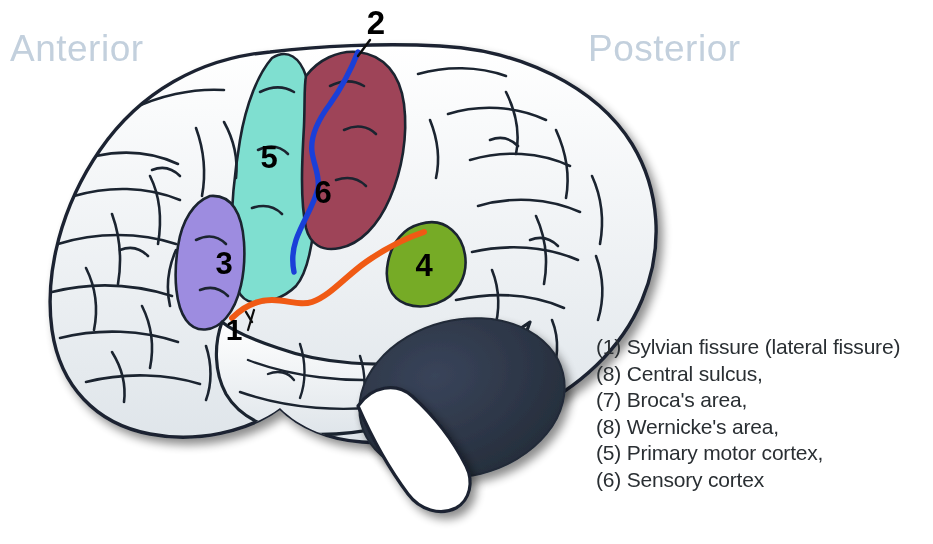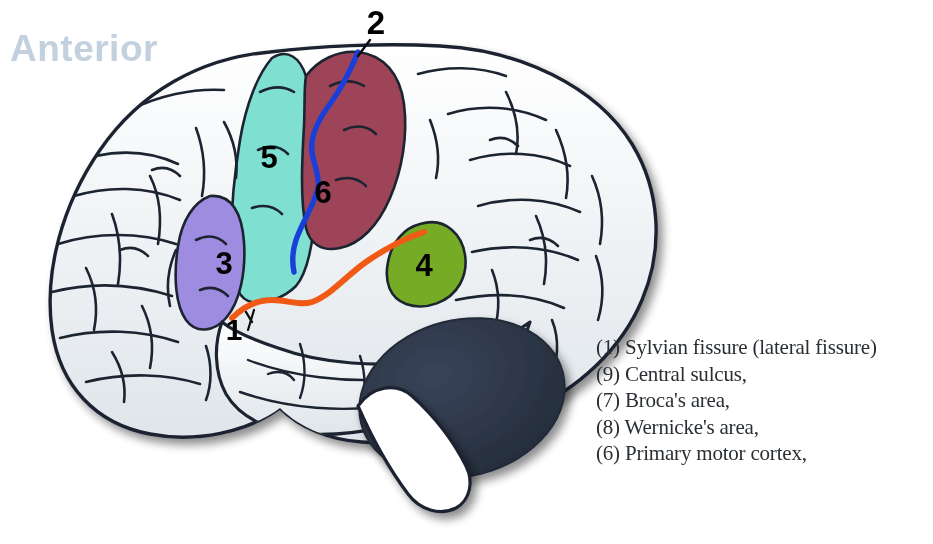--- a/index.html
+++ b/index.html
@@ -29,7 +29,7 @@
     position: absolute;
     font-family: "Liberation Sans", sans-serif;
     font-size: 37px;
-    font-weight: 700;
+    font-weight: 400;
     letter-spacing: 0.5px;
     color: #c3d0dd;
     white-space: nowrap;

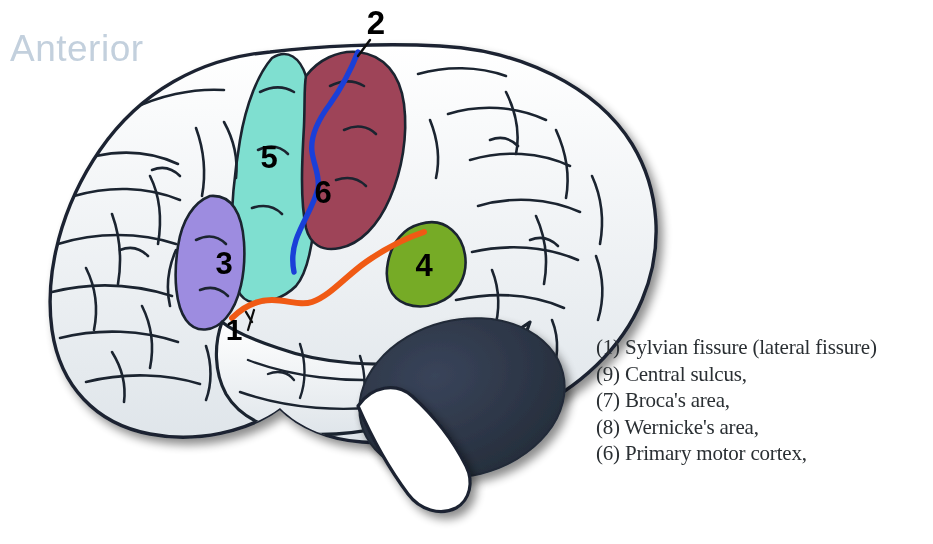--- a/index.html
+++ b/index.html
@@ -214,6 +214,7 @@
   </svg>
 
   <div class="orient-label" id="orient-anterior">Anterior</div>
+  <div class="orient-label" id="orient-posterior">Posterior</div>
 
   <div id="legend">
     <div class="legend-row">(1) Sylvian fissure (lateral fissure)</div>

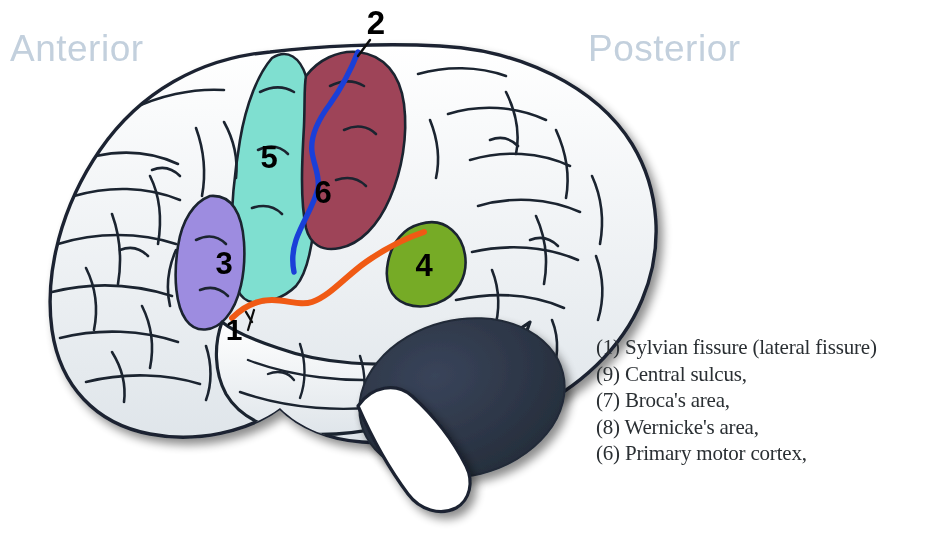--- a/index.html
+++ b/index.html
@@ -45,7 +45,7 @@
     width: 336px;
   }
   .legend-row {
-    font-family: Liberation Serif, serif;
+    font-family: Liberation Sans, sans-serif;
     font-size: 21px;
     line-height: 26.6px;
     color: #2a2f33;

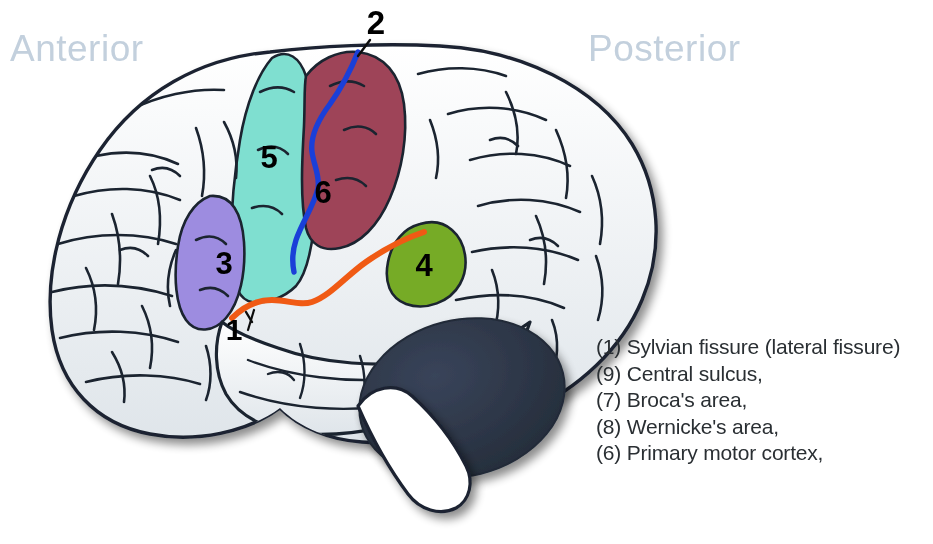--- a/index.html
+++ b/index.html
@@ -218,7 +218,7 @@
 
   <div id="legend">
     <div class="legend-row">(1) Sylvian fissure (lateral fissure)</div>
-    <div class="legend-row">(9) Central sulcus,</div>
+    <div class="legend-row">(8) Central sulcus,</div>
     <div class="legend-row">(7) Broca's area,</div>
     <div class="legend-row">(8) Wernicke's area,</div>
     <div class="legend-row">(6) Primary motor cortex,</div>

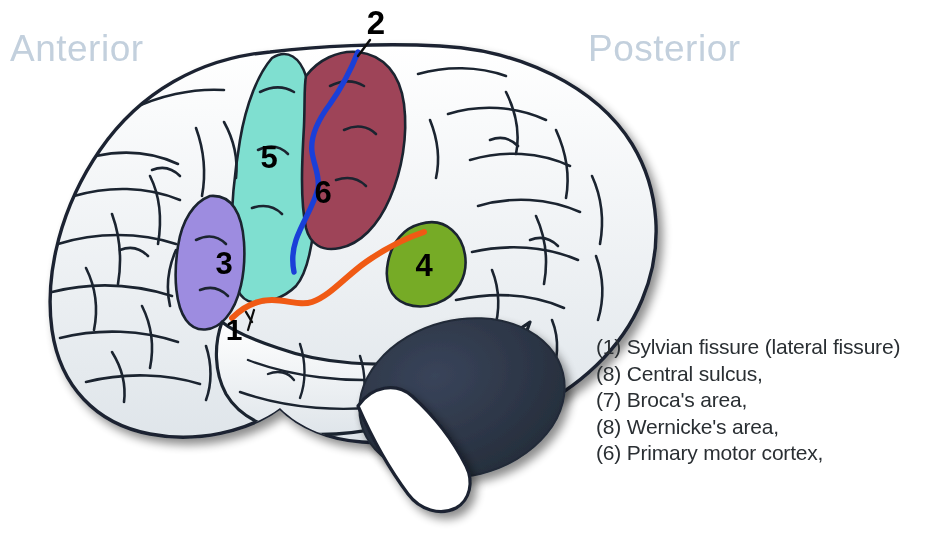--- a/index.html
+++ b/index.html
@@ -221,7 +221,7 @@
     <div class="legend-row">(8) Central sulcus,</div>
     <div class="legend-row">(7) Broca's area,</div>
     <div class="legend-row">(8) Wernicke's area,</div>
-    <div class="legend-row">(6) Primary motor cortex,</div>
+    <div class="legend-row">(5) Primary motor cortex,</div>
   </div>
 
 </div>

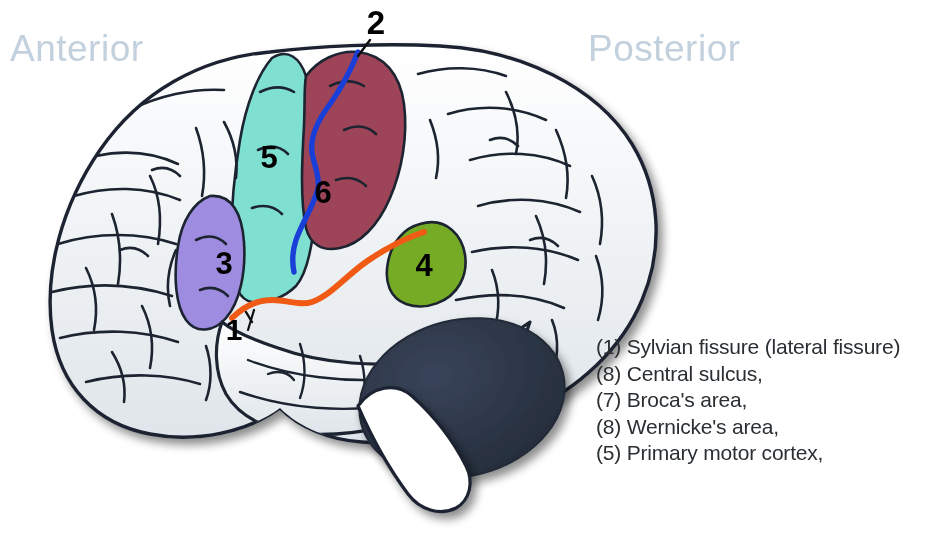--- a/index.html
+++ b/index.html
@@ -222,6 +222,7 @@
     <div class="legend-row">(7) Broca's area,</div>
     <div class="legend-row">(8) Wernicke's area,</div>
     <div class="legend-row">(5) Primary motor cortex,</div>
+    <div class="legend-row">(6) Sensory cortex</div>
   </div>
 
 </div>

